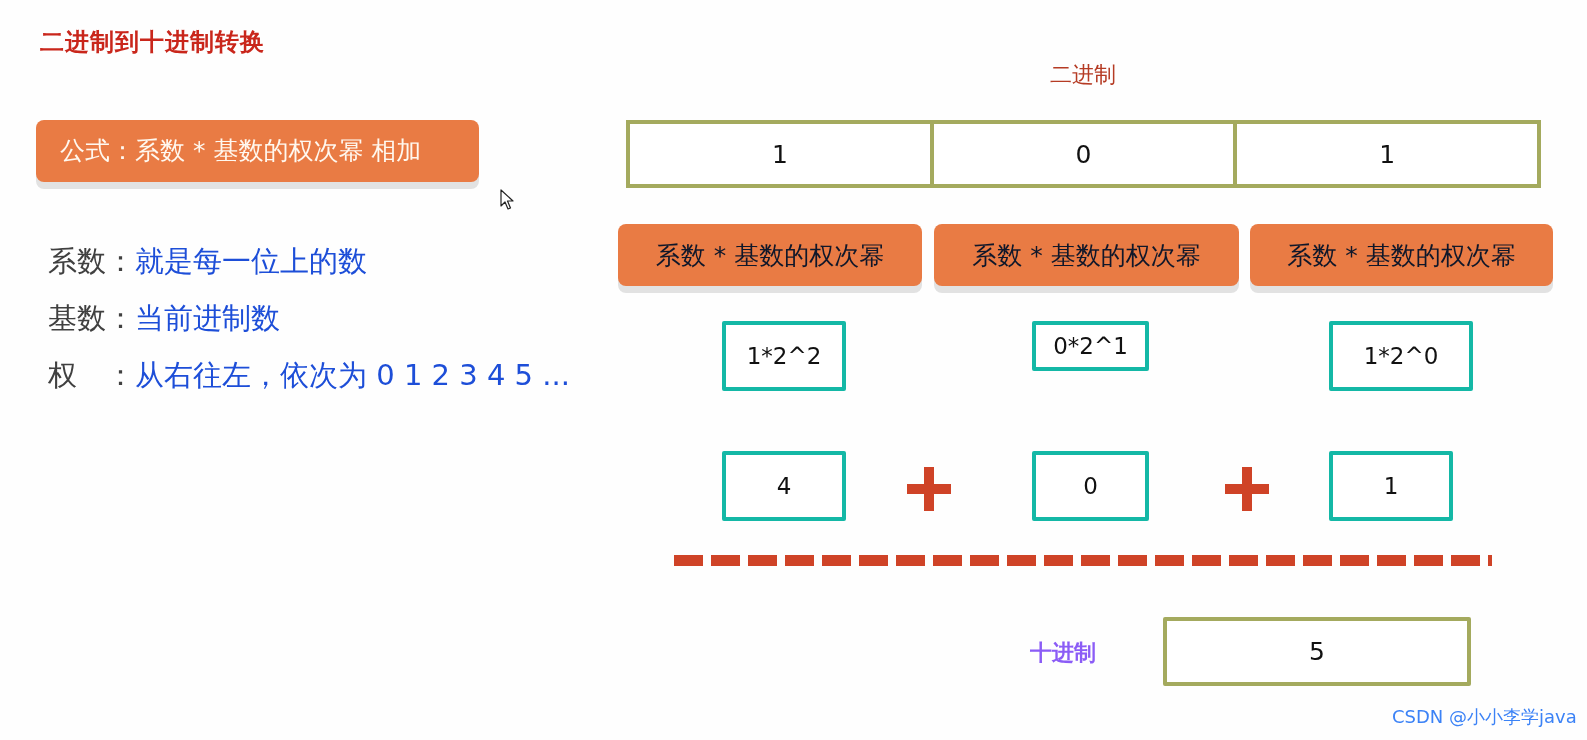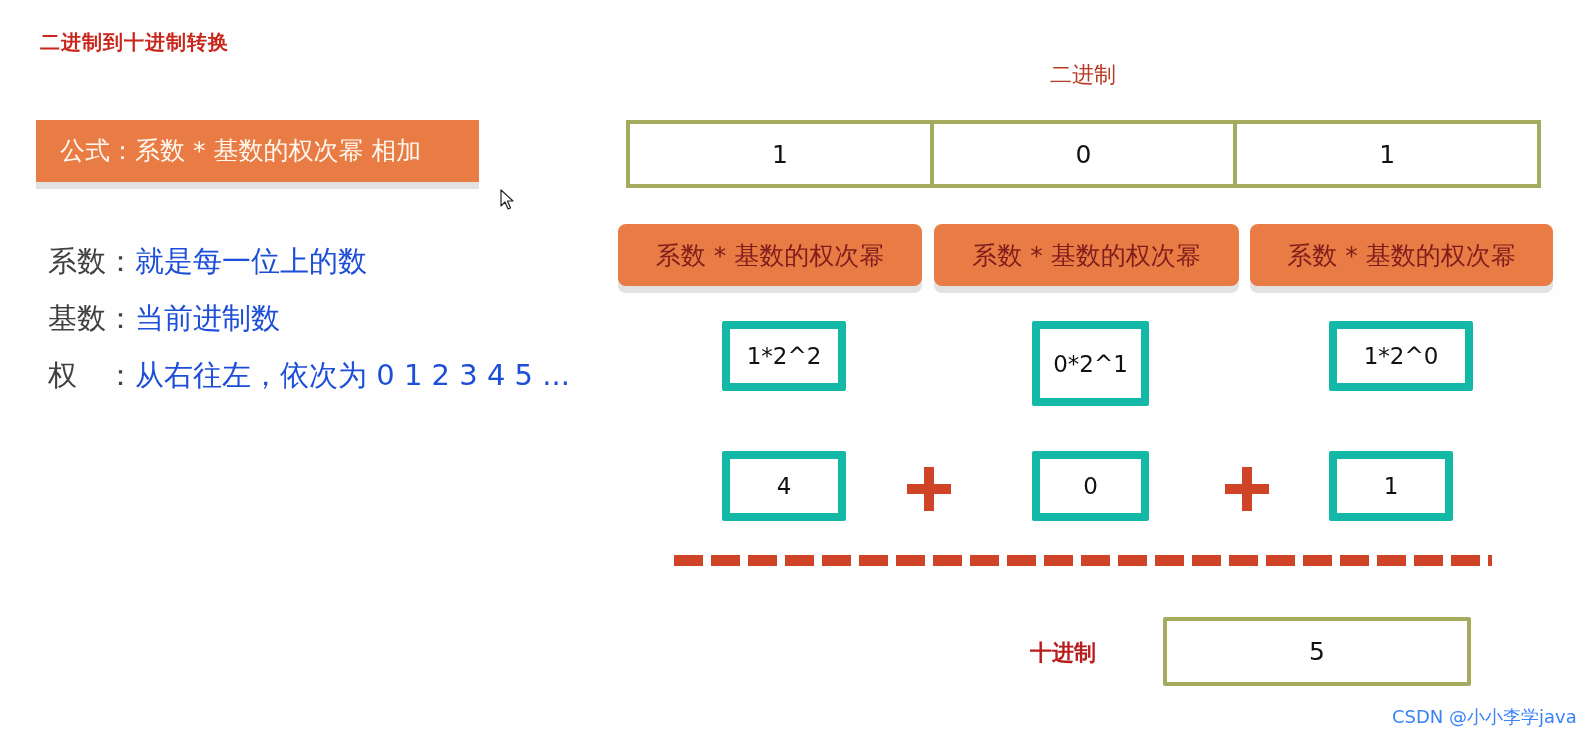--- a/index.html
+++ b/index.html
@@ -19,7 +19,7 @@
 
     .title {
       left: 40px; top: 22px;
-      font-size: 20px; font-weight: bold;
+      font-size: 24px; font-weight: bold;
       color: #c9261b;
       letter-spacing: 1px;
       line-height: 40px;

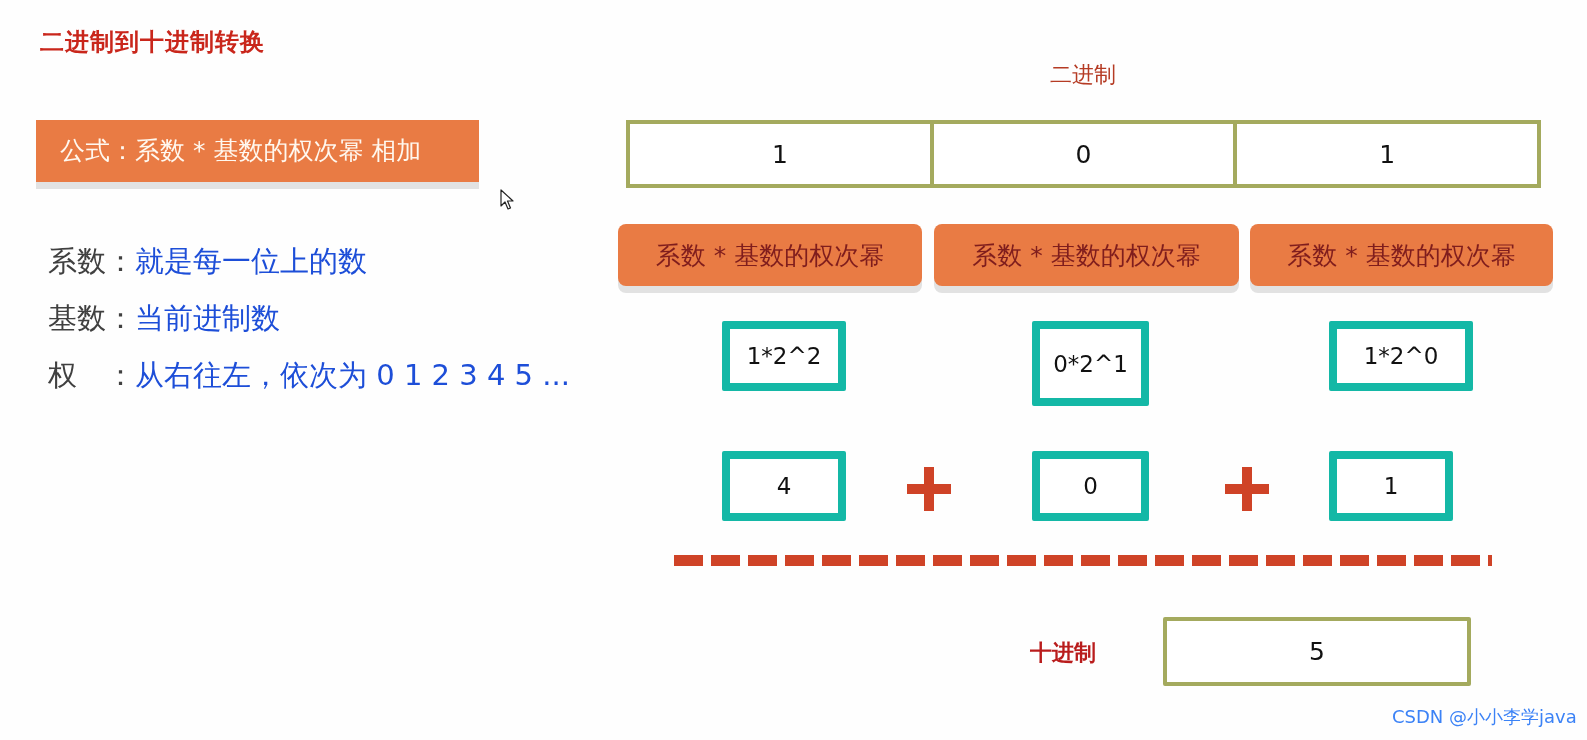--- a/index.html
+++ b/index.html
@@ -29,7 +29,7 @@
       left: 36px; top: 120px;
       width: 443px; height: 62px;
       background: #e97b44;
-      border-radius: 0;
+      border-radius: 8px;
       box-shadow: 0 7px 0 #e2e2e2;
       color: #fff8ef;
       font-size: 25px;

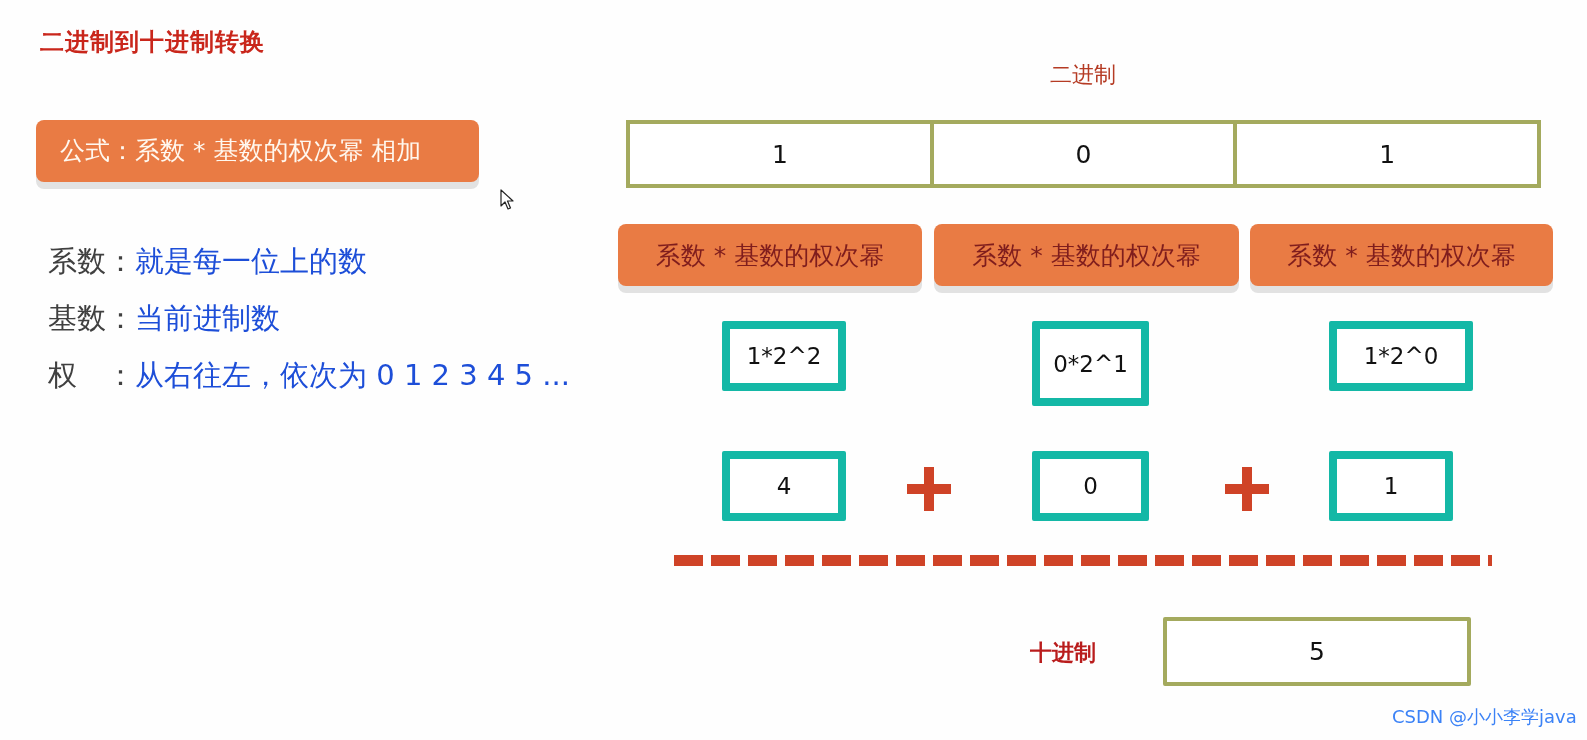--- a/index.html
+++ b/index.html
@@ -81,7 +81,7 @@
       background: #e97b44;
       border-radius: 8px;
       box-shadow: 0 7px 0 #e2e2e2;
-      color: #7f1d1d;
+      color: #0f172a;
       font-size: 25px;
       display: flex; align-items: center; justify-content: center;
       white-space: nowrap;

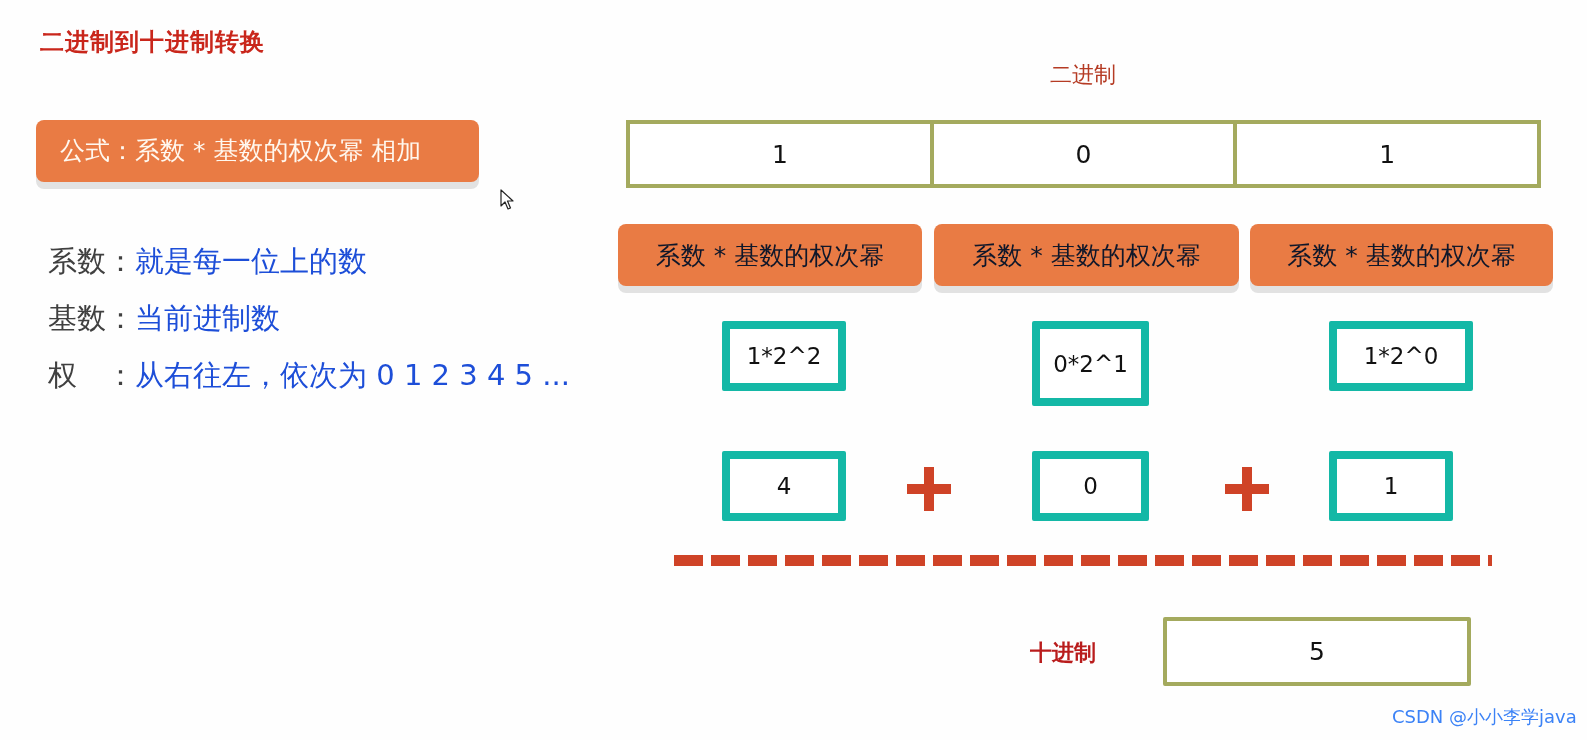--- a/index.html
+++ b/index.html
@@ -88,7 +88,7 @@
     }
 
     .gray-box {
-      border: 8px solid #14b8a6;
+      border: 4px solid #14b8a6;
       background: #fff;
       box-sizing: border-box;
       display: flex; align-items: center; justify-content: center;

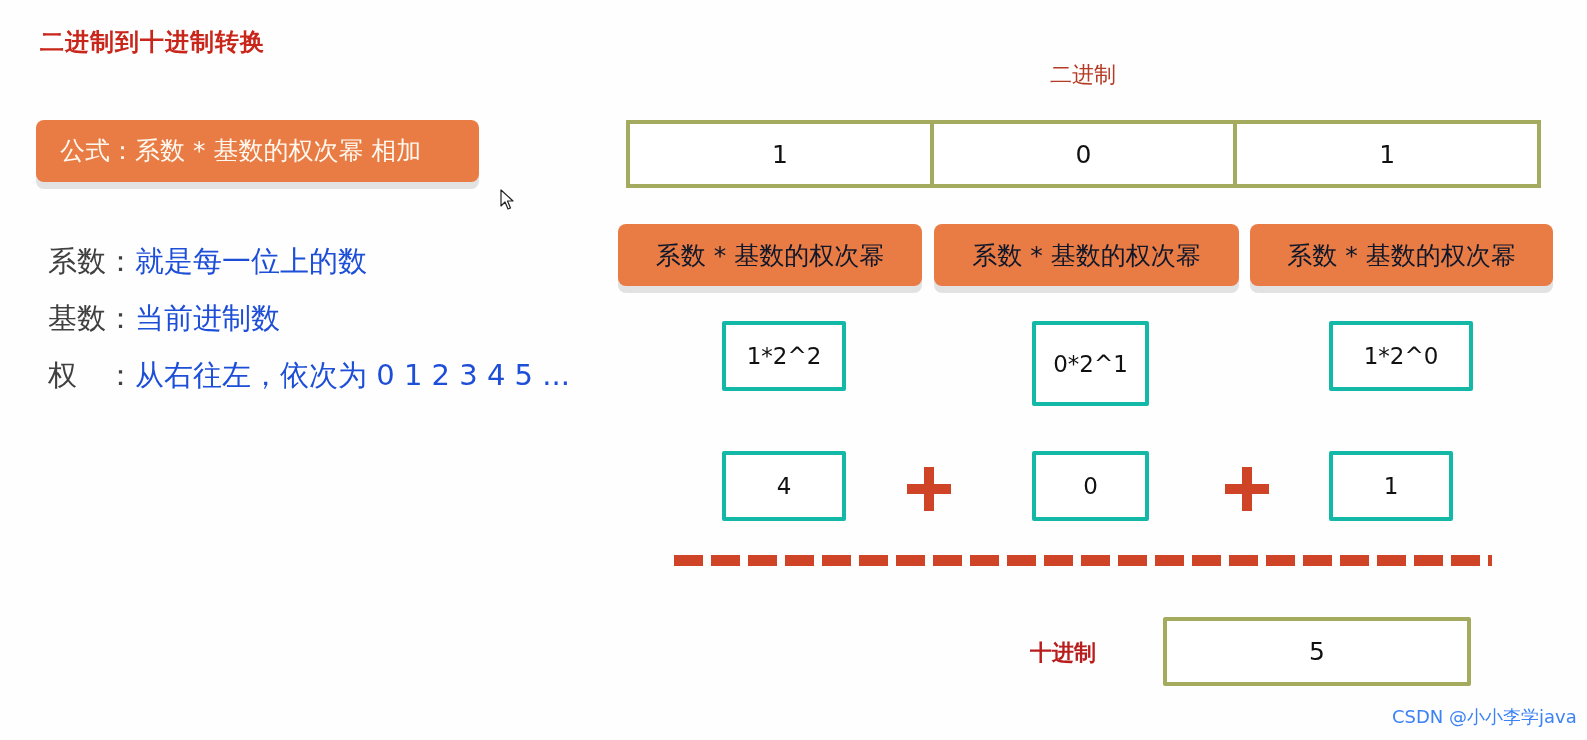--- a/index.html
+++ b/index.html
@@ -170,7 +170,7 @@
 <div class="abs coef-label" style="left:1250px; width:303px;">系数 * 基数的权次幂</div>
 
 <div class="abs gray-box" style="left:722px; top:321px; width:124px; height:70px;">1*2^2</div>
-<div class="abs gray-box" style="left:1032px; top:321px; width:117px; height:85px;">0*2^1</div>
+<div class="abs gray-box" style="left:1032px; top:321px; width:117px; height:50px;">0*2^1</div>
 <div class="abs gray-box" style="left:1329px; top:321px; width:144px; height:70px;">1*2^0</div>
 
 <div class="abs gray-box" style="left:722px; top:451px; width:124px; height:70px;">4</div>

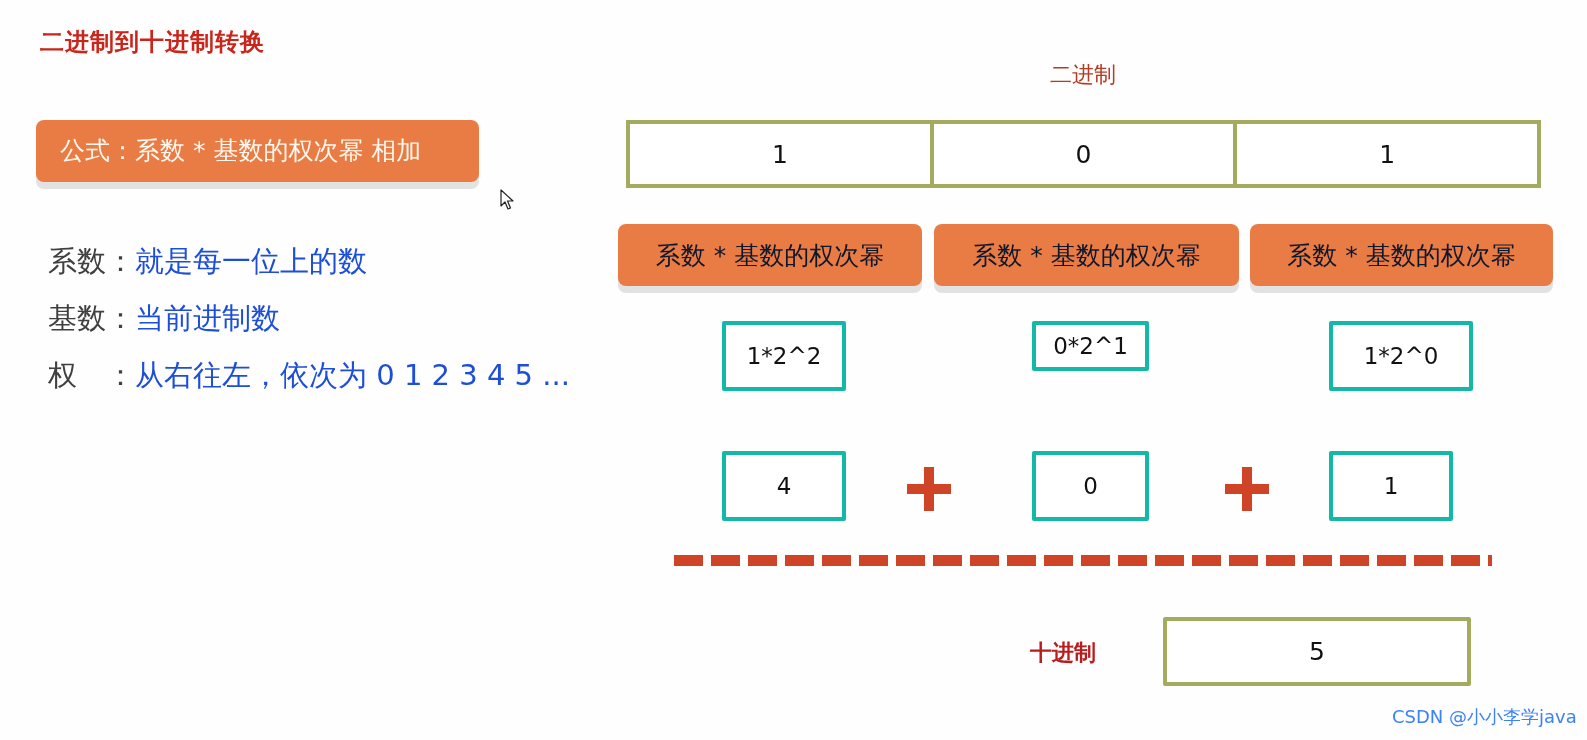--- a/index.html
+++ b/index.html
@@ -116,7 +116,7 @@
     .decimal-label {
       left: 1030px; top: 638px;
       font-size: 22px; font-weight: bold;
-      color: #b91c1c;
+      color: #8b5cf6;
     }
     .decimal-box {
       left: 1163px; top: 617px;

